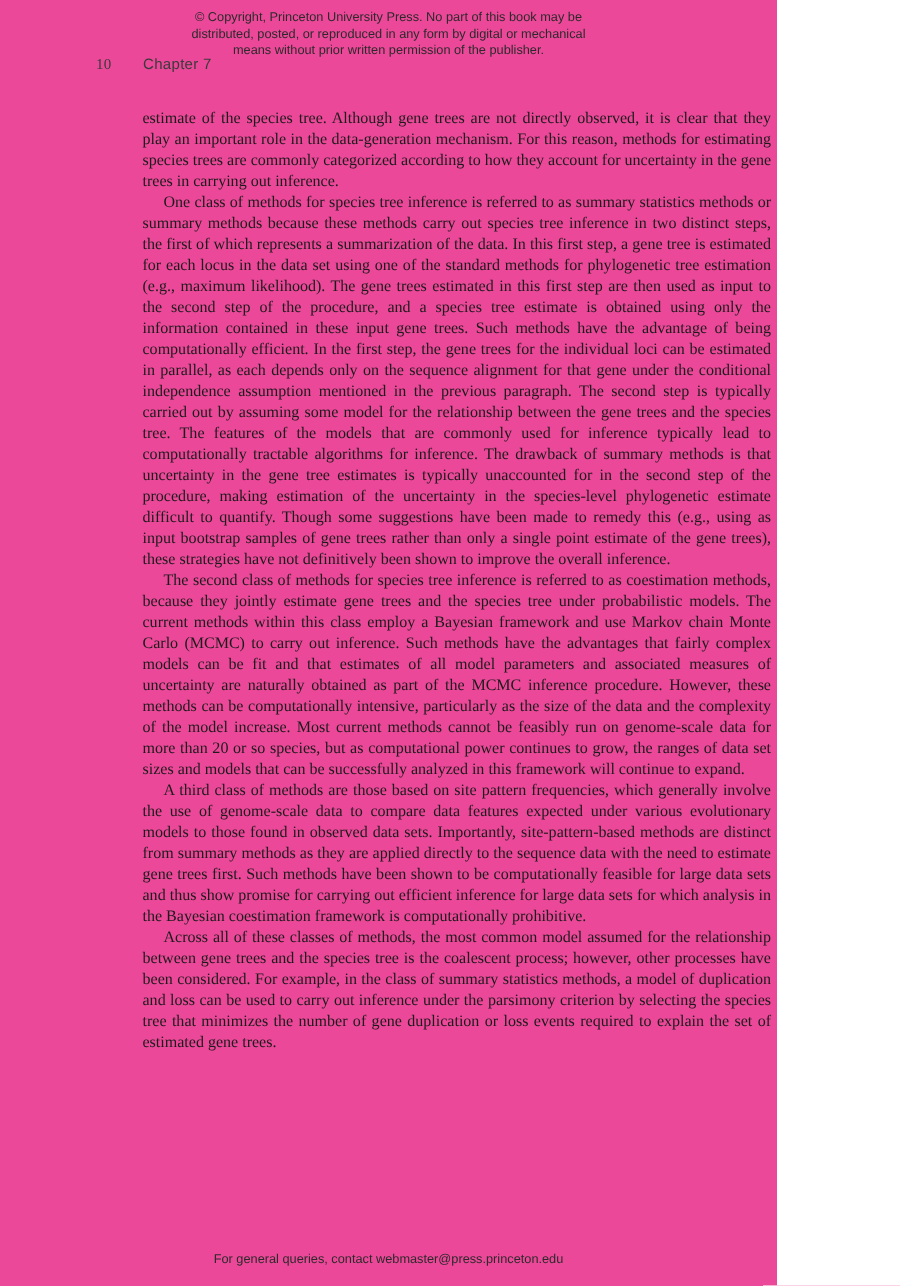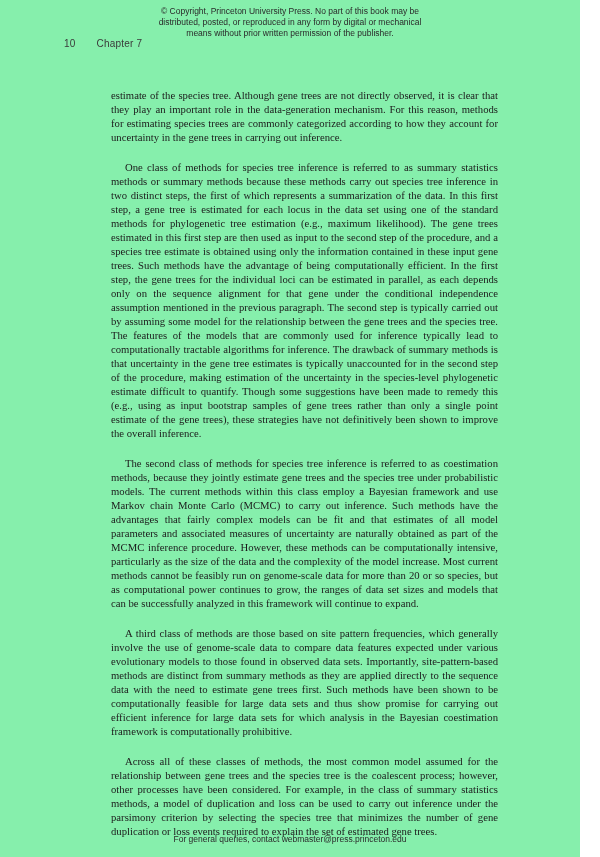--- a/index.html
+++ b/index.html
@@ -9,9 +9,9 @@
   }
   .page {
     position: relative;
-    width: 580px;
+    width: 518px;
     height: 857px;
-    background: #86efac;
+    background: #ec4899;
     overflow: hidden;
     color: #1b1b1b;
     font-family: "Liberation Serif", serif;

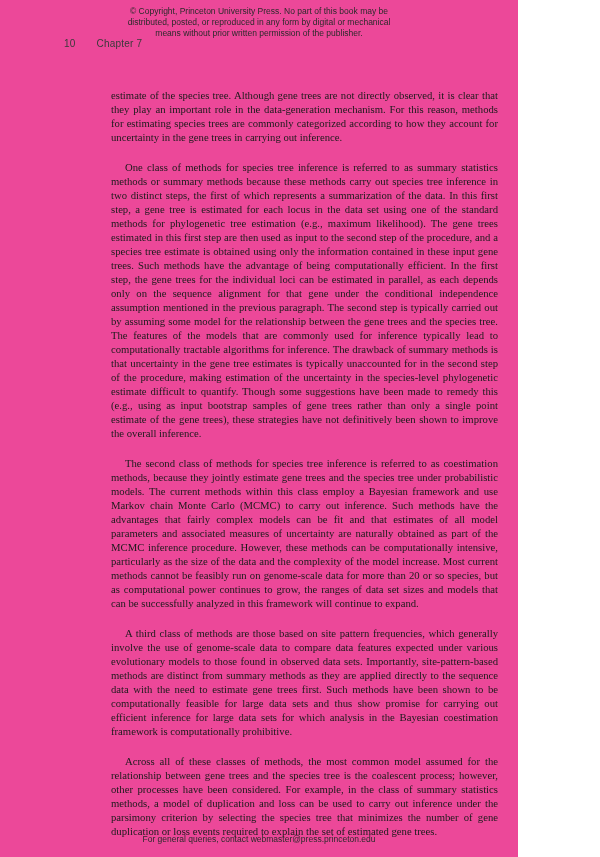--- a/index.html
+++ b/index.html
@@ -40,6 +40,7 @@
   .running-head .pagenum {
     display: inline-block;
     margin-right: 18px;
+    font-family: Liberation Serif, serif;
   }
   .body-text {
     position: absolute;

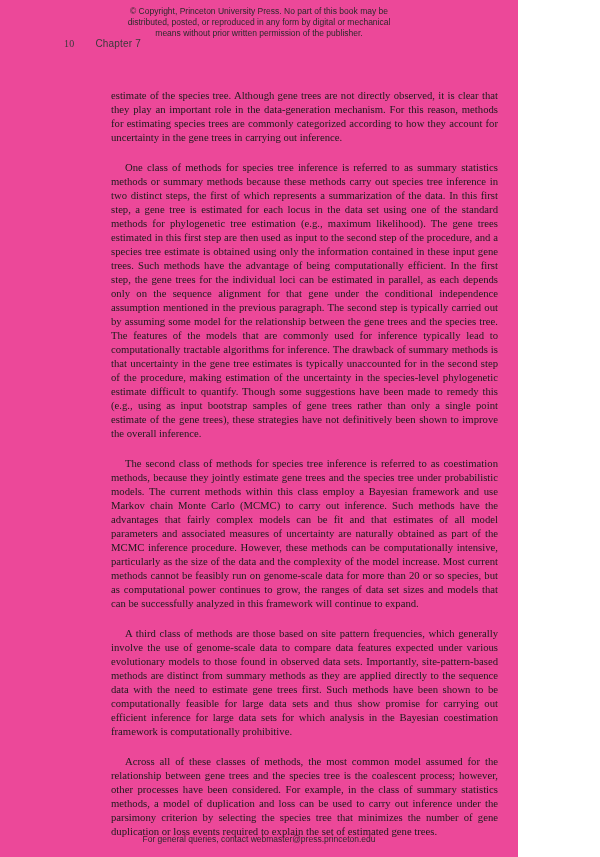--- a/index.html
+++ b/index.html
@@ -54,7 +54,7 @@
     color: #1b1b1b;
   }
   .body-text p {
-    margin: 16px;
+    margin: 0;
     padding: 0;
   }
   .body-text p.indent {

